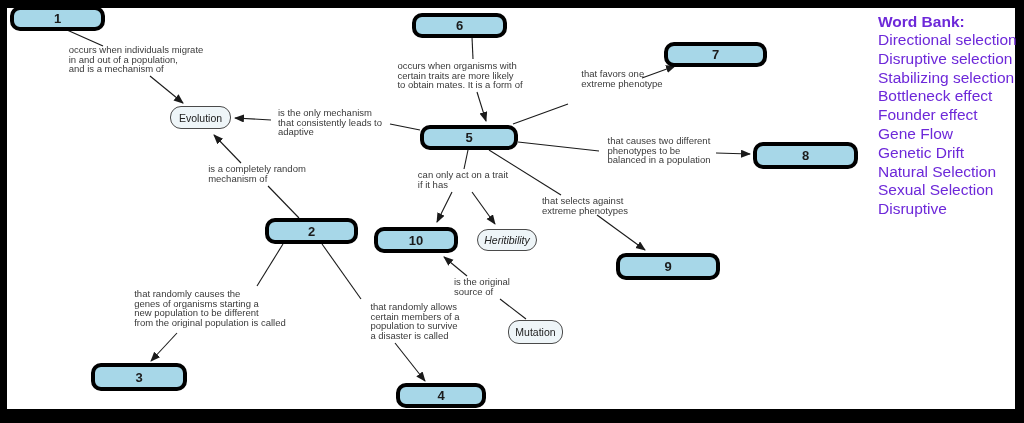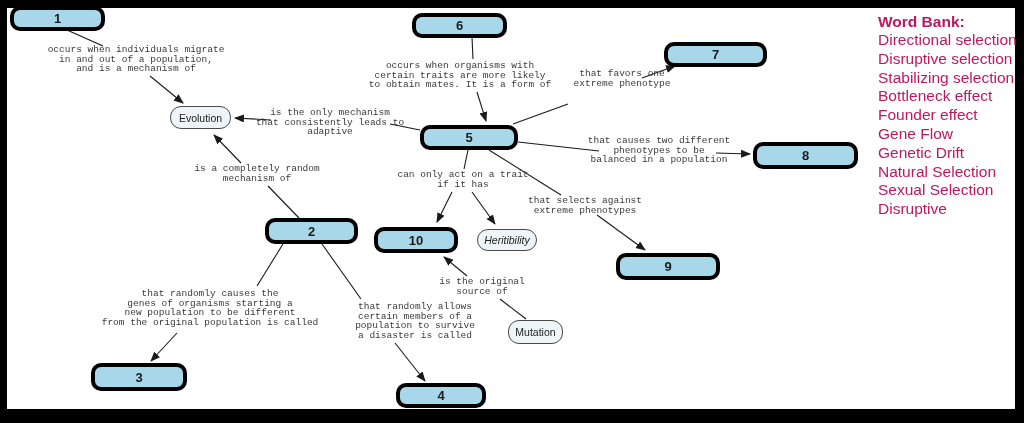--- a/index.html
+++ b/index.html
@@ -30,7 +30,7 @@
     font-size:9.5px;line-height:9.6px;color:#3a3a3a;
     text-align:center;white-space:pre-line;width:max-content;font-family:Liberation Mono, monospace;
   }
-  .wordbank{position:absolute;left:878px;top:12px;z-index:3;color:#be185d;}
+  .wordbank{position:absolute;left:878px;top:12px;z-index:3;color:#6d28d9;}
   .wordbank .wb-title{font-size:15.5px;font-weight:bold;line-height:19px;}
   .wordbank .wb-item{font-size:15.5px;line-height:18.8px;}
 </style>

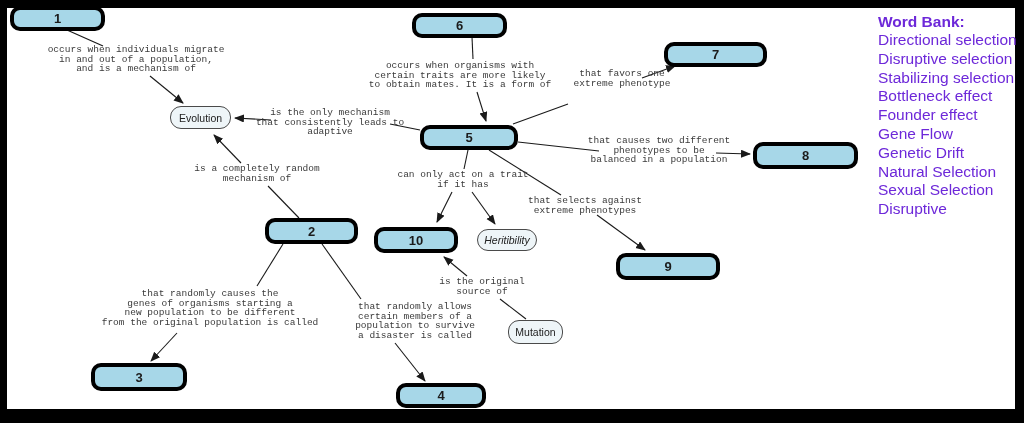--- a/index.html
+++ b/index.html
@@ -28,7 +28,7 @@
   .lbl{
     position:absolute;z-index:4;transform:translateX(-50%);
     font-size:9.5px;line-height:9.6px;color:#3a3a3a;
-    text-align:center;white-space:pre-line;width:max-content;font-family:Liberation Mono, monospace;
+    white-space:pre-line;width:max-content;
   }
   .wordbank{position:absolute;left:878px;top:12px;z-index:3;color:#6d28d9;}
   .wordbank .wb-title{font-size:15.5px;font-weight:bold;line-height:19px;}

